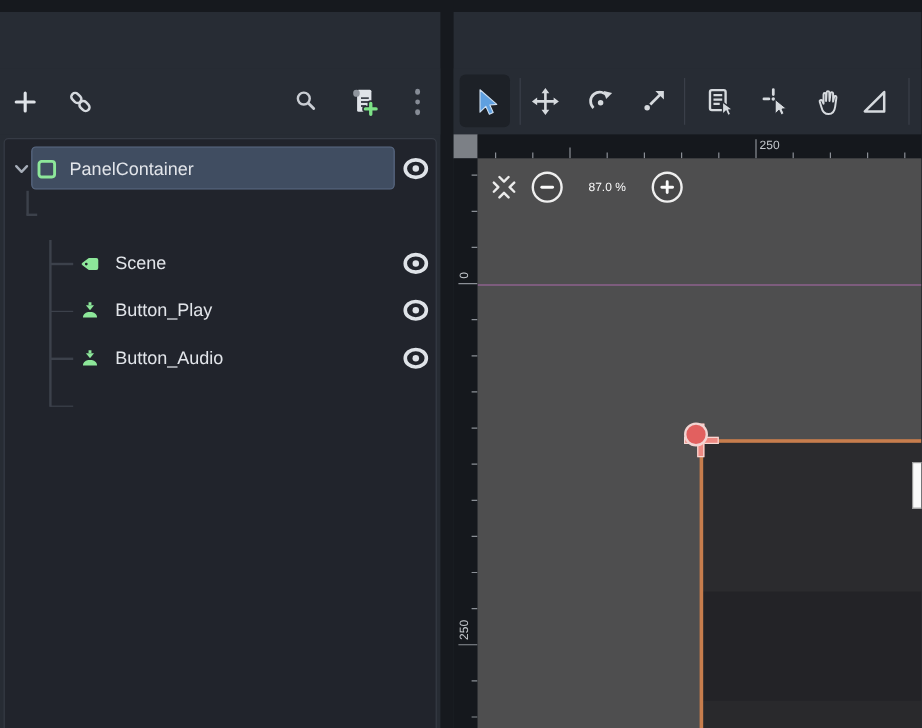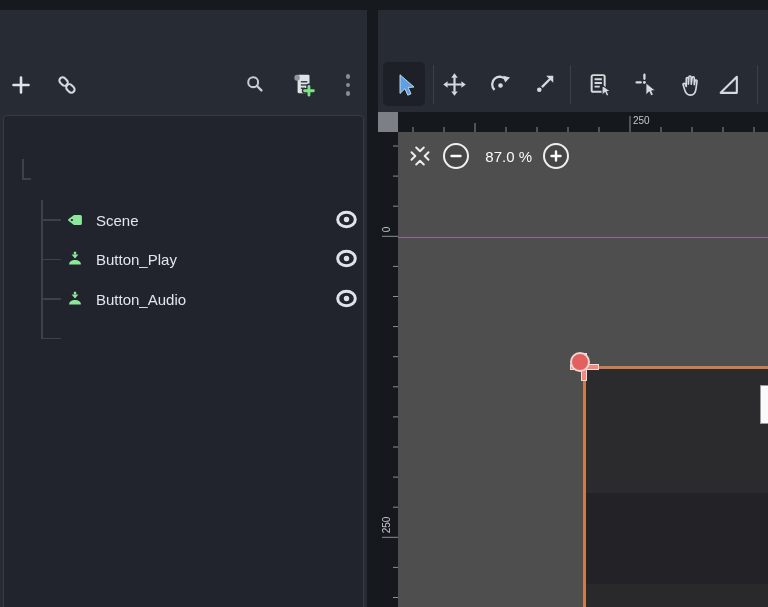--- a/index.html
+++ b/index.html
@@ -140,6 +140,26 @@
       <div class="conn" style="left: 38px; top: 142.5px; width: 19px; height: 1.5px;"></div>
       <div class="conn" style="left: 38px; top: 182px; width: 19px; height: 1.5px;"></div>
       <div class="conn" style="left: 38px; top: 221.5px; width: 19px; height: 1.5px;"></div>
+      <div class="tree-row" style="top: 5px;">
+        <div class="row-select-bg"></div>
+        <span class="tree-chevron" style="left:6px">
+          <svg width="16" height="16" viewBox="0 0 16 16">
+            <path d="M3.5 5.5 L8 10.2 L12.5 5.5" fill="none" stroke="#a6adb8" stroke-width="2" stroke-linecap="round" stroke-linejoin="round"></path>
+          </svg>
+        </span>
+        <span class="tree-icon" style="left:26px">
+          <svg width="18" height="18" viewBox="0 0 18 18">
+            <rect x="2.5" y="2.5" width="13" height="13" rx="2.2" fill="none" stroke="#8de79a" stroke-width="2.4"></rect>
+          </svg>
+        </span>
+        <span class="tree-name" style="left:54px">PanelContainer</span>
+        <span class="eye-btn">
+          <svg width="25" height="21" viewBox="0 0 25 21">
+            <ellipse cx="12.5" cy="10.5" rx="8.8" ry="7.3" fill="none" stroke="#dfe3e8" stroke-width="3"></ellipse>
+            <circle cx="12.5" cy="10.5" r="2.7" fill="#dfe3e8"></circle>
+          </svg>
+        </span>
+      </div>
       <div class="tree-row" style="top: 84px;">
         <span class="tree-icon" style="left:62px">
           <svg width="18" height="18" viewBox="0 0 18 18">

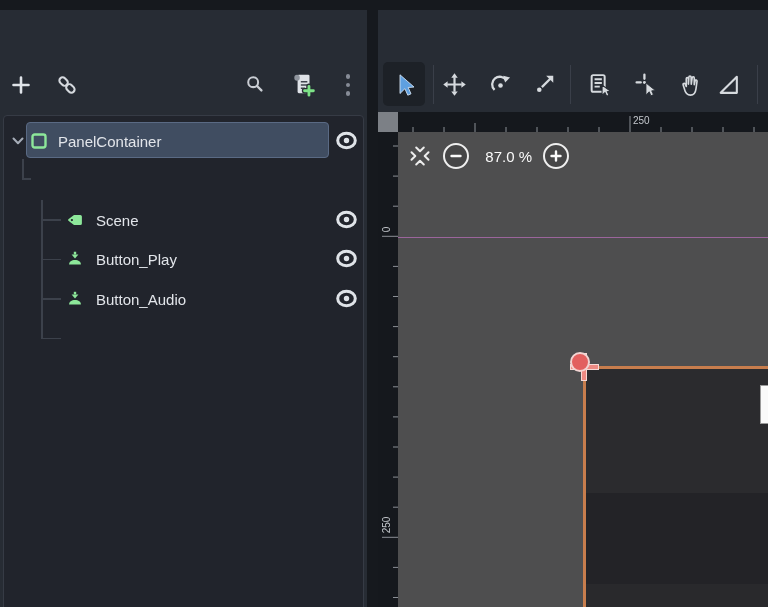--- a/index.html
+++ b/index.html
@@ -84,7 +84,7 @@
   #zoom-controls{left:10px;top:10px;height:28px;display:flex;align-items:center;gap:11px;color:#f0f0f0;}
   .zoom-circle{width:22px;height:22px;border-radius:50%;border:2px solid #efefef;
     background:rgba(40,40,40,.18);display:flex;align-items:center;justify-content:center;cursor:pointer;}
-  #zoom-value{font-size:15px;color:#fafafa;min-width:52px;text-align:right;}
+  #zoom-value{font-size:10px;color:#fafafa;min-width:52px;text-align:center;}
 
   svg{display:block;}
 </style>

